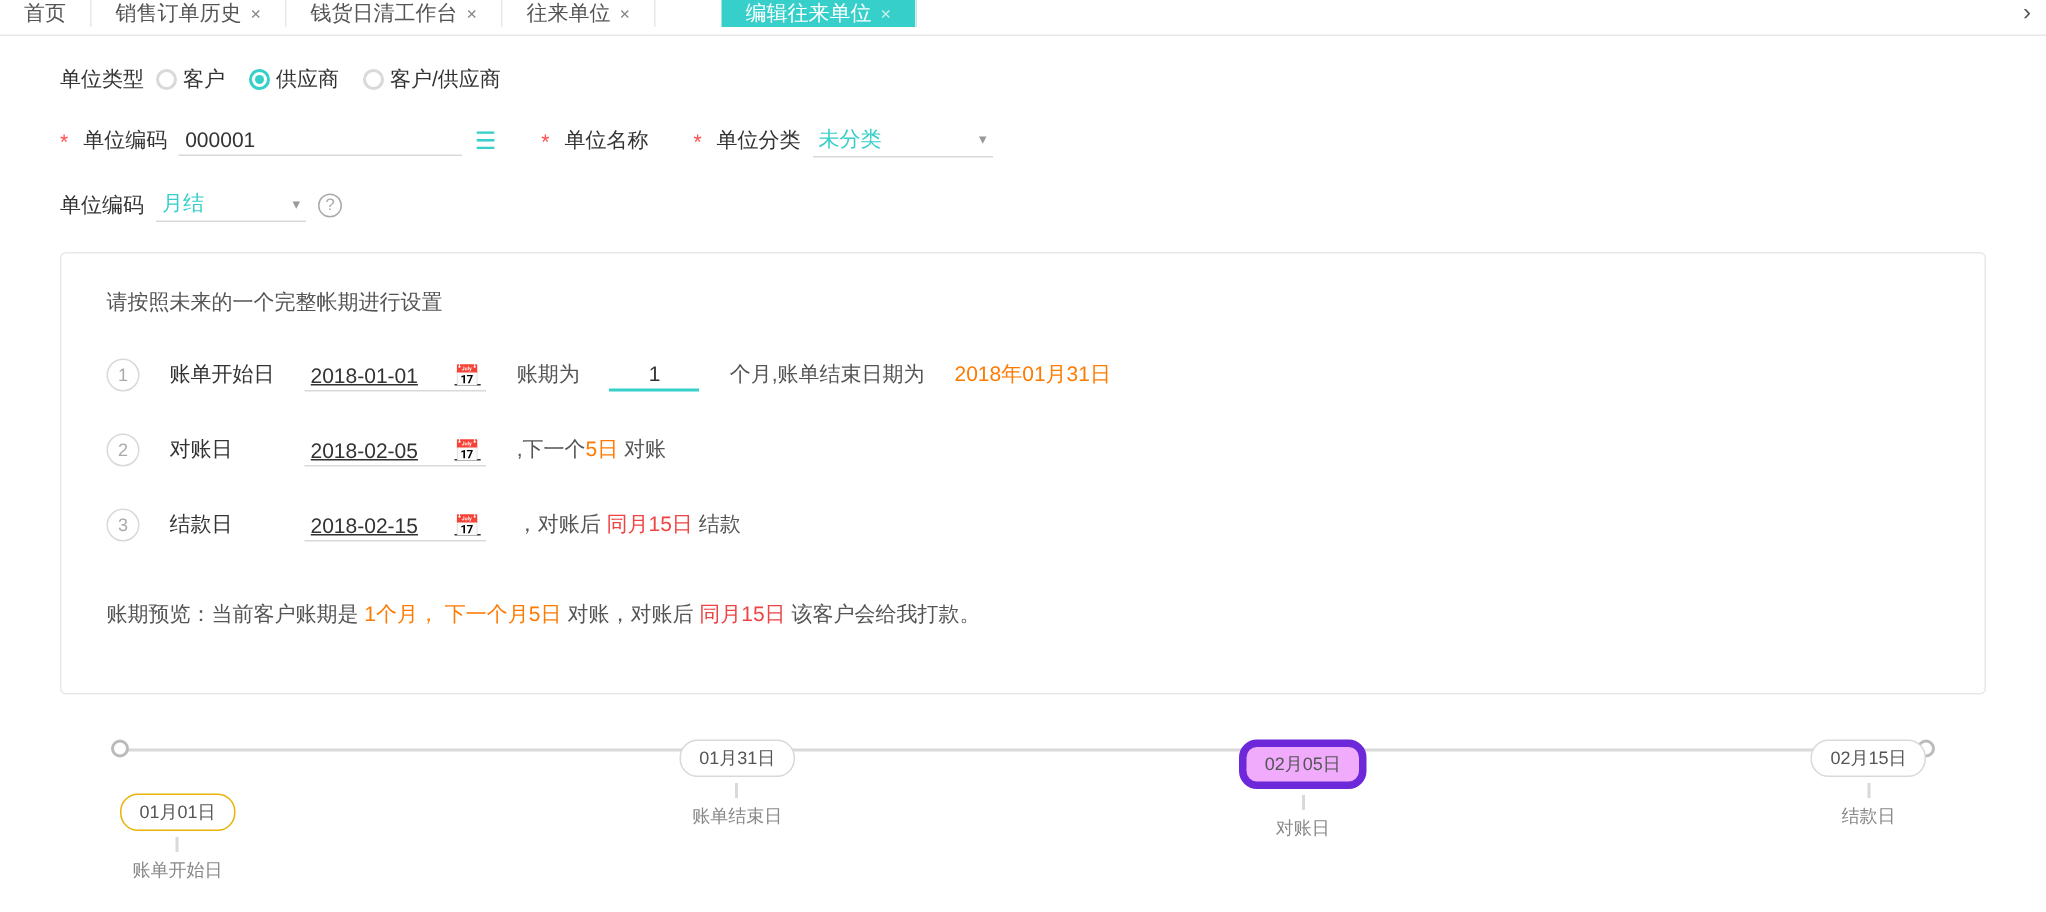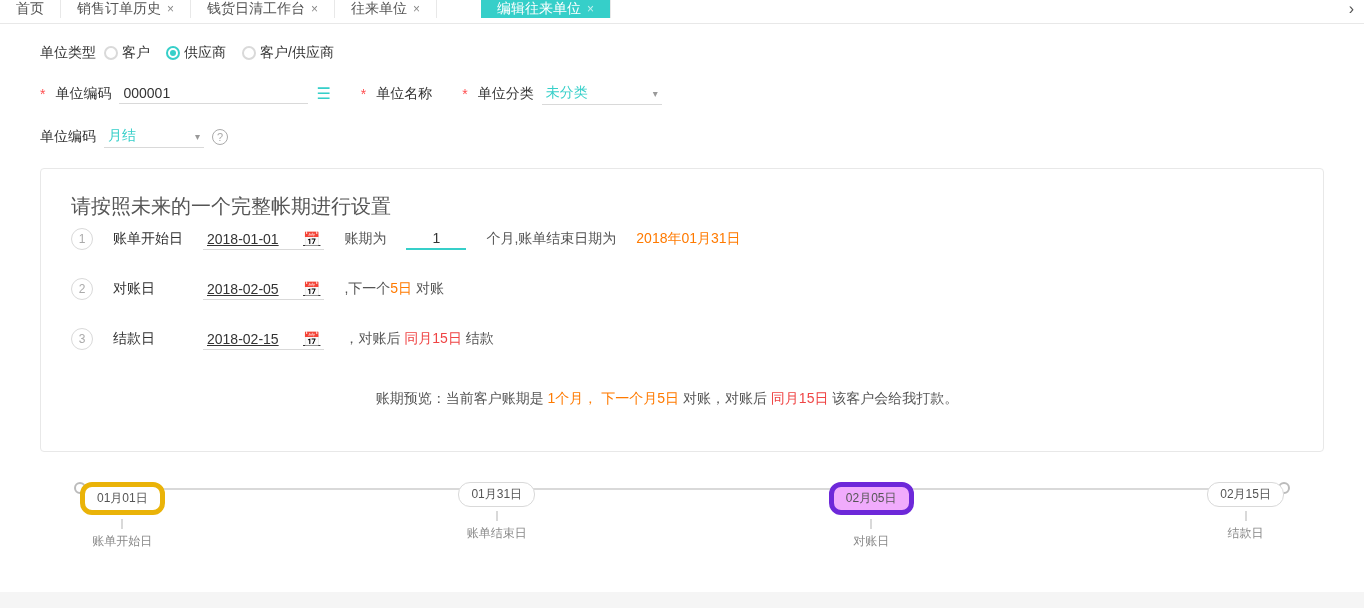--- a/index.html
+++ b/index.html
@@ -156,9 +156,9 @@
       margin-bottom: 20px;
     }
     .card-title {
-      font-size: 20px;
+      font-size: 14px;
       color: #555;
-      margin-bottom: 8px;
+      margin-bottom: 28px;
     }
 
     

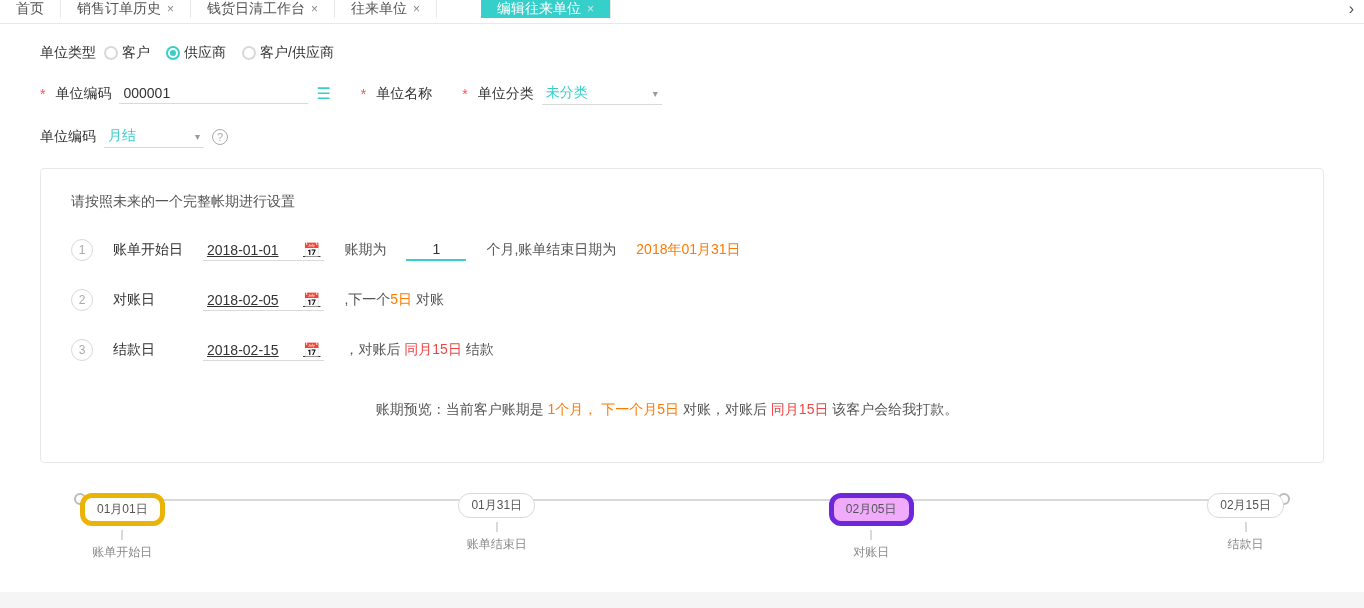--- a/index.html
+++ b/index.html
@@ -350,7 +350,7 @@
       <span class="step-desc">，对账后 <span class="highlight-teal">同月15日</span> 结款</span>
     </div>
 
-    <div class="preview-section" style="margin-top:20px; padding-left:0; border-top: none; text-align: center;">
+    <div class="preview-section" style="margin-top:20px; padding-left:0; border-top: none;">
       <span>账期预览：当前客户账期是 </span>
       <span class="highlight-orange">1个月，</span>
       <span class="highlight-orange">下一个月5日</span>

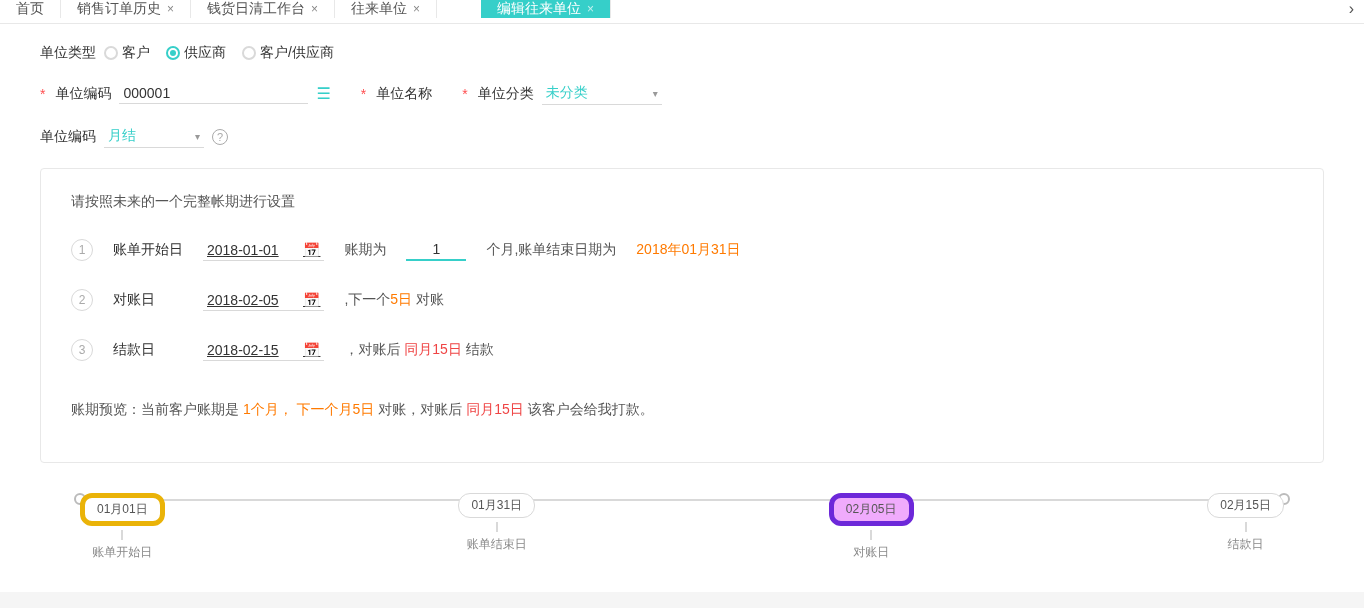--- a/index.html
+++ b/index.html
@@ -372,7 +372,7 @@
       <div style="display: flex; justify-content: space-between; width: 100%; z-index: 2;">
 
         <div style="display: flex; flex-direction: column; align-items: center; gap: 4px;">
-          <div style="background: #fff; border: 5px solid #eab308; border-radius: 12px; padding: 3px 12px; font-size: 12px; color: #555;">01月01日</div>
+          <div style="background: #fff; border: 1px solid #eab308; border-radius: 12px; padding: 3px 12px; font-size: 12px; color: #555; margin-top: 36px;">01月01日</div>
           <div style="width: 2px; height: 10px; background: #d9d9d9;"></div>
           <div style="font-size: 12px; color: #888;">账单开始日</div>
         </div>

